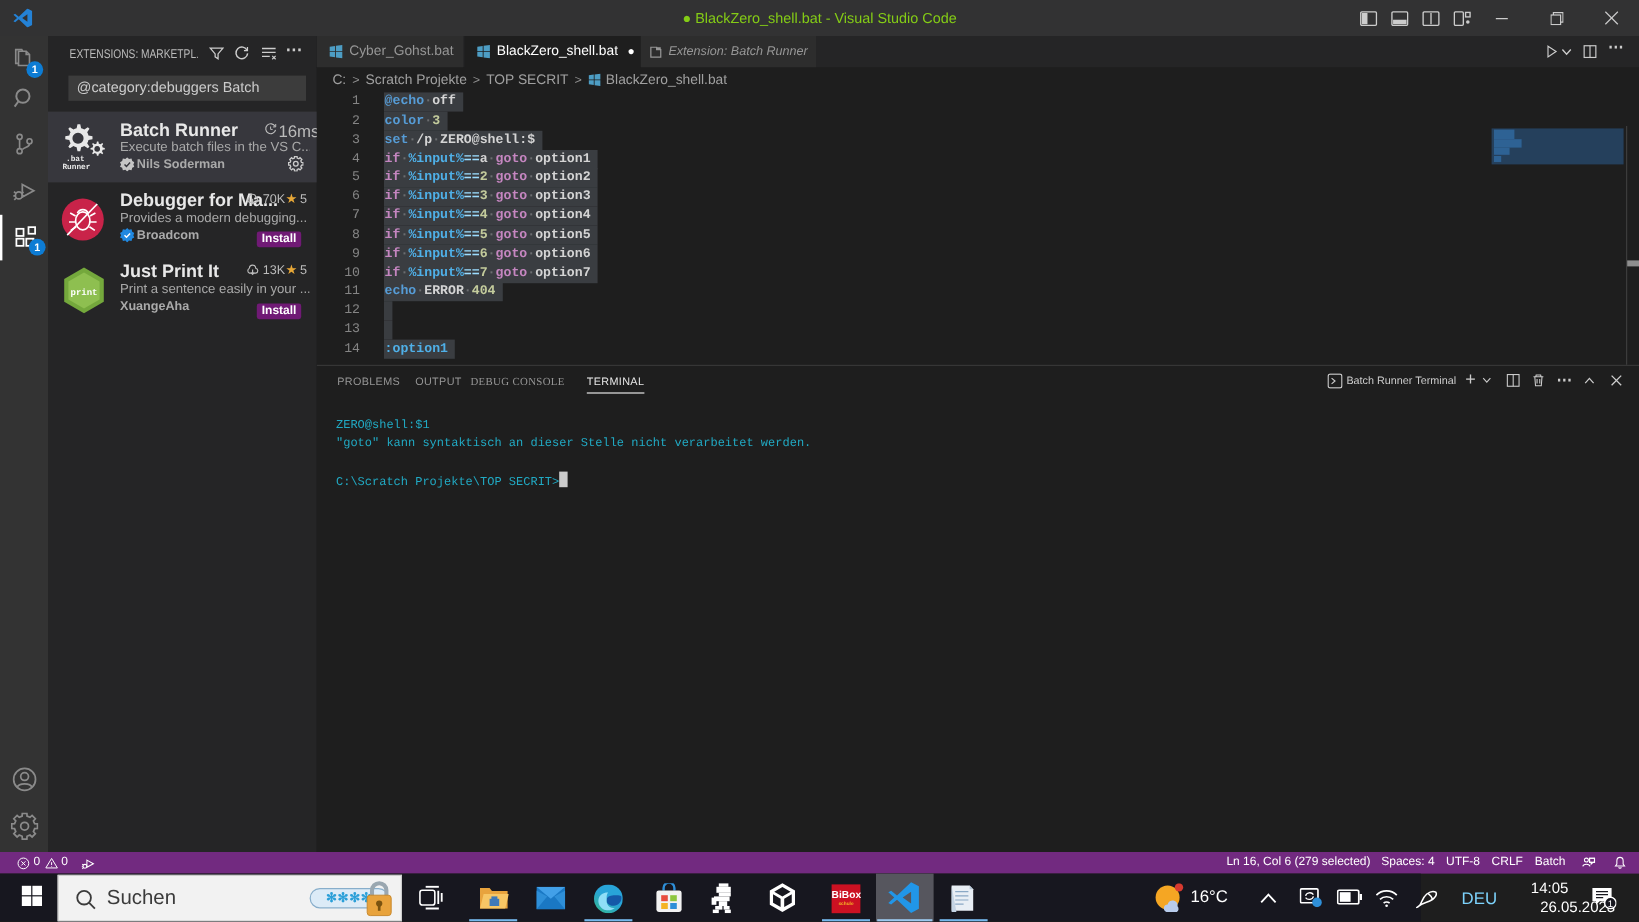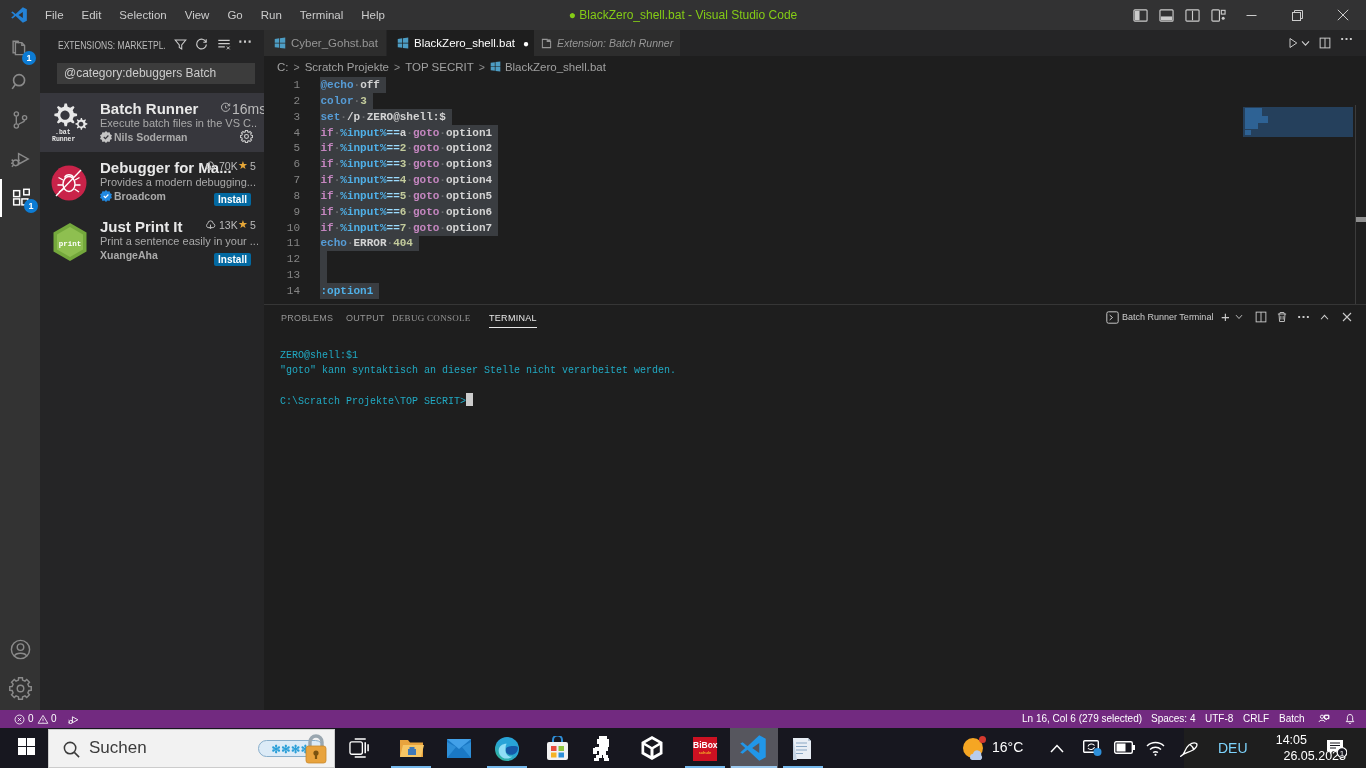--- a/index.html
+++ b/index.html
@@ -97,16 +97,6 @@
     <svg id="vslogo" width="16" height="16" viewBox="0 0 100 100">
       <path fill="#2482d6" d="M74 1 L29 43 L10 28 L1 33 L20 50 L1 67 L10 72 L29 57 L74 99 L99 86 V14 Z M74 31 V69 L47 50 Z"></path>
     </svg>
-    <div id="menus">
-      <span>File</span>
-        <span>Edit</span>
-        <span>Selection</span>
-        <span>View</span>
-        <span>Go</span>
-        <span>Run</span>
-        <span>Terminal</span>
-        <span>Help</span>
-    </div>
     <div id="wintitle">● BlackZero_shell.bat - Visual Studio Code</div>
     <div id="layouticons">
       <svg width="15" height="15" viewBox="0 0 16 16">

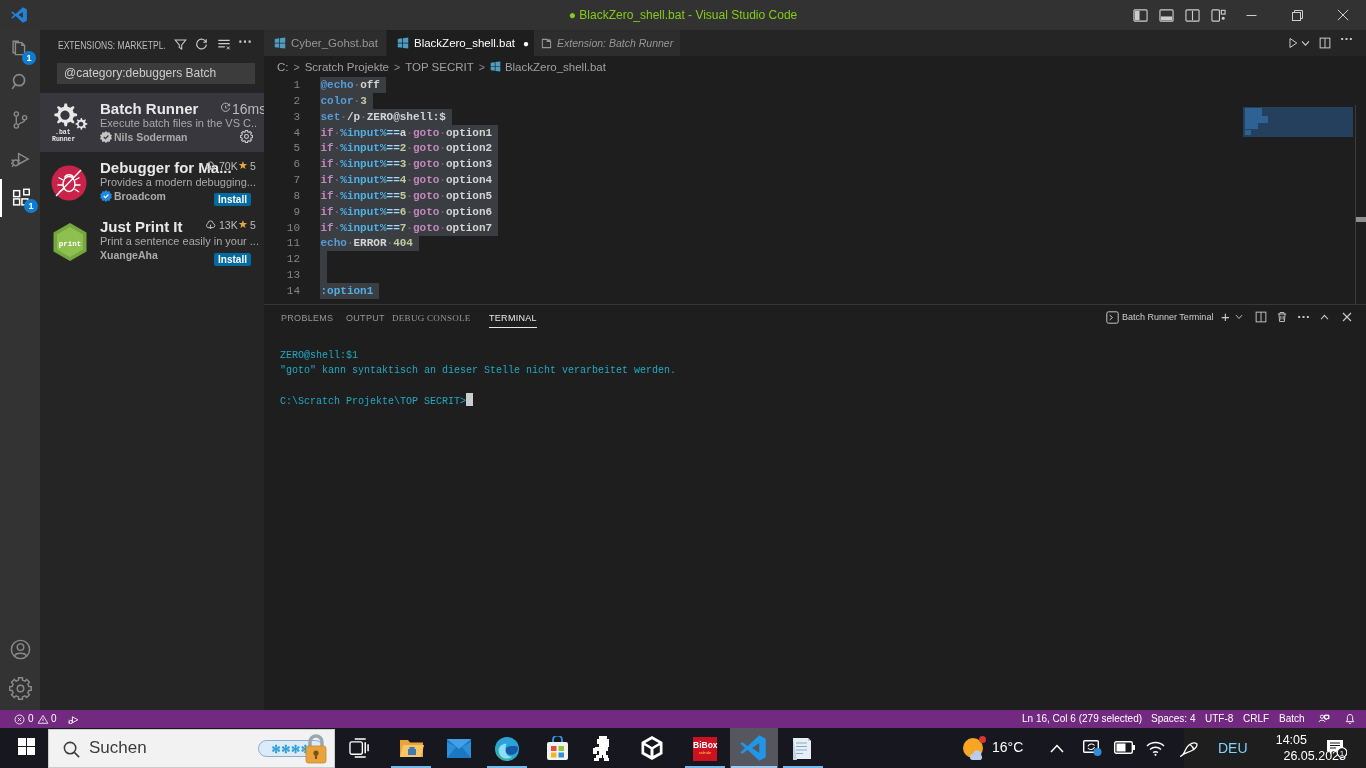--- a/index.html
+++ b/index.html
@@ -42,7 +42,7 @@
   .exttitle { position:absolute; left:60px; top:7px; font-size:15px; font-weight:bold; color:#e8e8e8; white-space:nowrap; }
   .extdesc  { position:absolute; left:60px; top:24px; font-size:11px; color:#a9a9a9; white-space:nowrap; width:158px; overflow:hidden; }
   .extauth  { position:absolute; left:60px; top:38px; font-size:10.5px; font-weight:bold; color:#aaaaaa; }
-  .installbtn { position:absolute; right:13px; background:#0369a1; color:#ffffff;
+  .installbtn { position:absolute; right:13px; background:#701a75; color:#ffffff;
     font-size:10px; height:13px; line-height:13px; padding:0 4px; border-radius:2px; font-weight:bold;}
 
   

